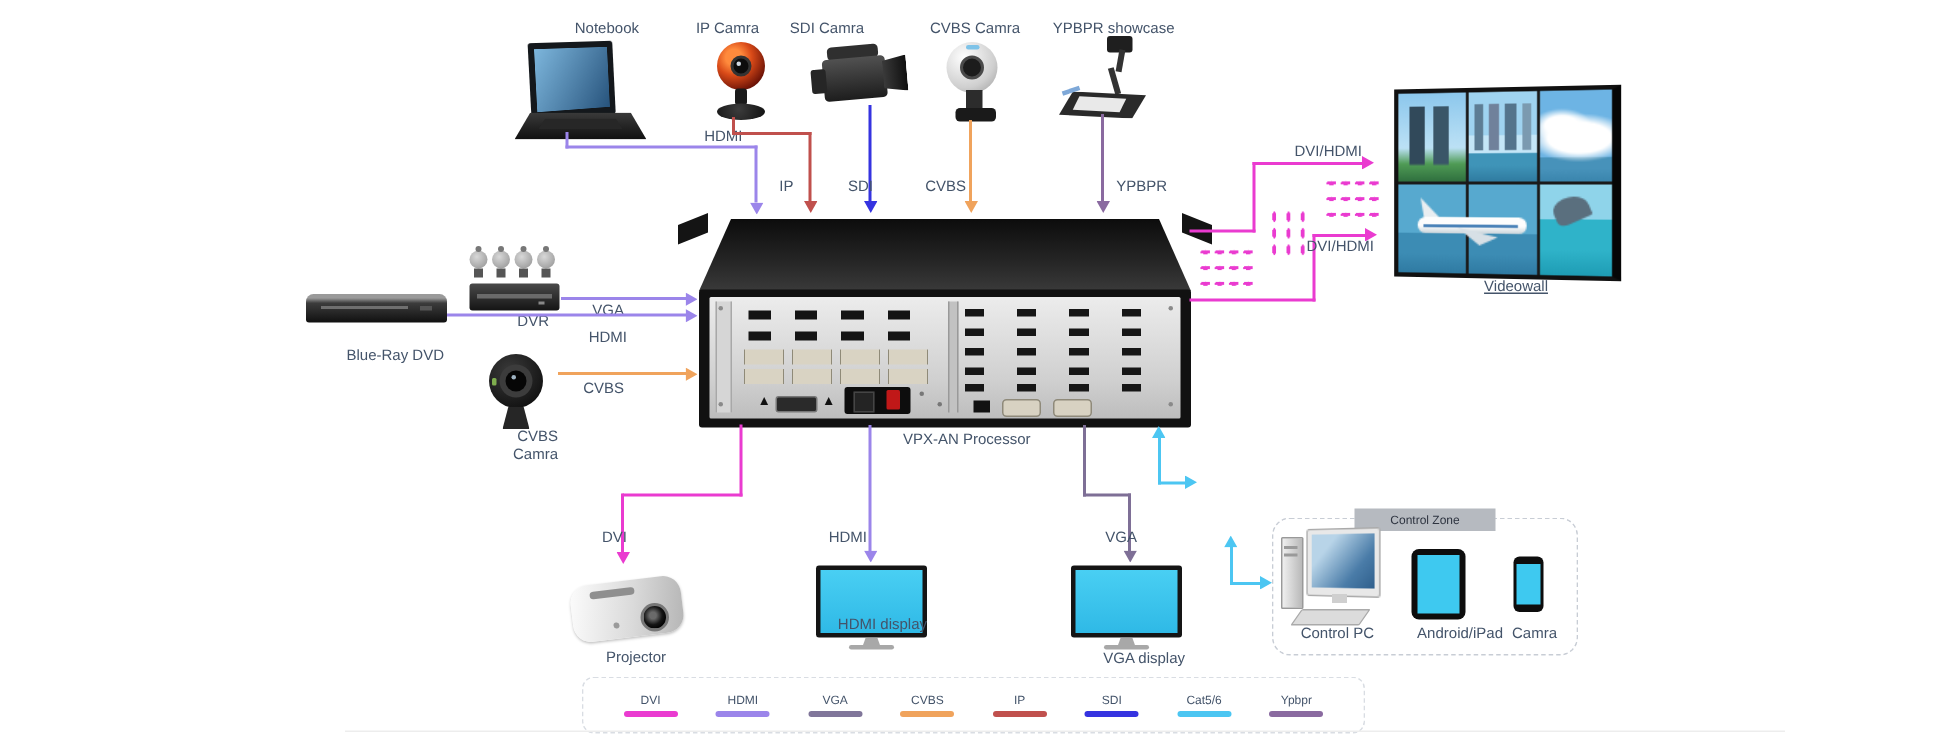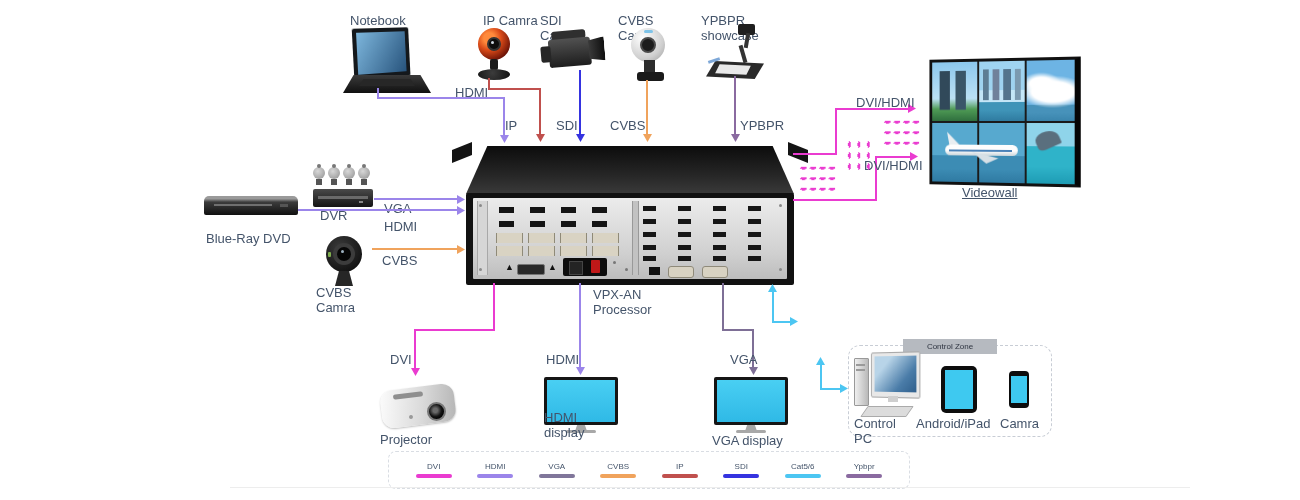--- a/index.html
+++ b/index.html
@@ -5,7 +5,7 @@
   html,body{margin:0;padding:0;background:#fff;}
   .canvas{position:relative;width:1300px;height:500px;background:#fff;overflow:hidden;
           font-family:"Liberation Sans", sans-serif;}
-  .lbl{position:absolute;font-size:13px;line-height:1.15;color:#44546a;text-align:left;}
+  .lbl{position:absolute;font-size:10px;line-height:1.15;color:#44546a;text-align:right;}
   .seg{position:absolute;}
   .c-dvi{background:#ea3bd0}.c-hdmi{background:#9b85ea}.c-vgadark{background:#7e6f96}
   .c-cvbs{background:#f0a35c}.c-ip{background:#c0504d}.c-sdi{background:#3533e0}

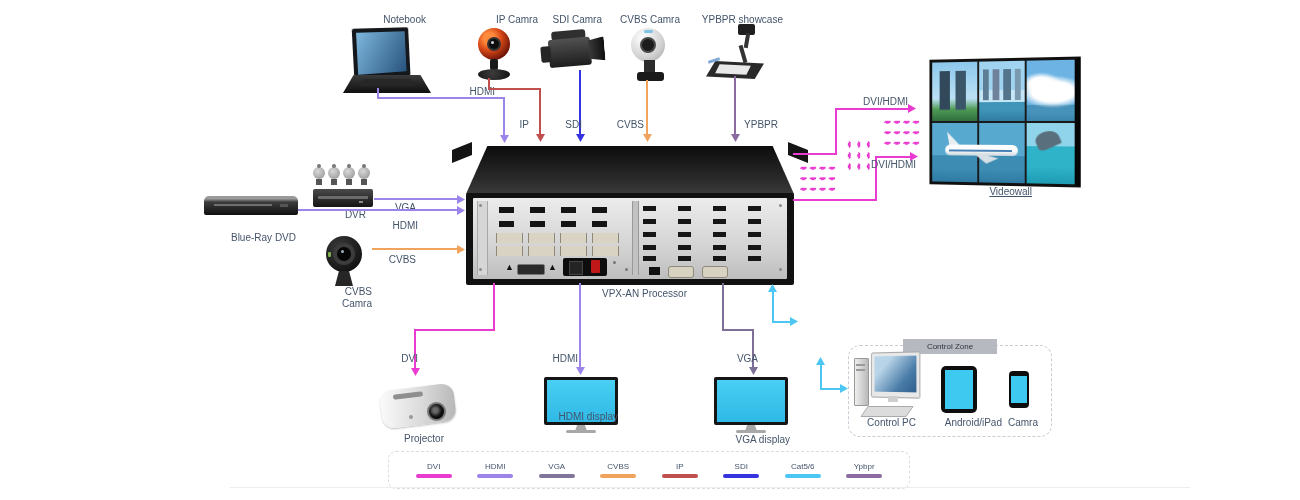--- a/index.html
+++ b/index.html
@@ -76,7 +76,7 @@
     <div style="position:absolute;left:16px;top:51px;width:56px;height:7px;background:#272727;clip-path:polygon(8% 0,92% 0,100% 100%,0 100%);"></div>
   </div>
 
-  <div class="lbl" style="left:483px;top:14px;width:55px;">IP Camra</div>
+  <div class="lbl" style="left:451px;top:14px;width:55px;">IP Camra</div>
   <div style="position:absolute;left:472px;top:26px;width:44px;height:58px;">
     <div style="position:absolute;left:6px;top:2px;width:32px;height:32px;border-radius:50%;background:radial-gradient(circle at 35% 32%,#ff8a3c 0 18%,#d94a18 40%,#6e1407 75%,#2b0a04);"></div>
     <div style="position:absolute;left:15px;top:11px;width:14px;height:14px;border-radius:50%;background:#0d0d0d;border:2px solid #333;box-sizing:border-box;"></div>

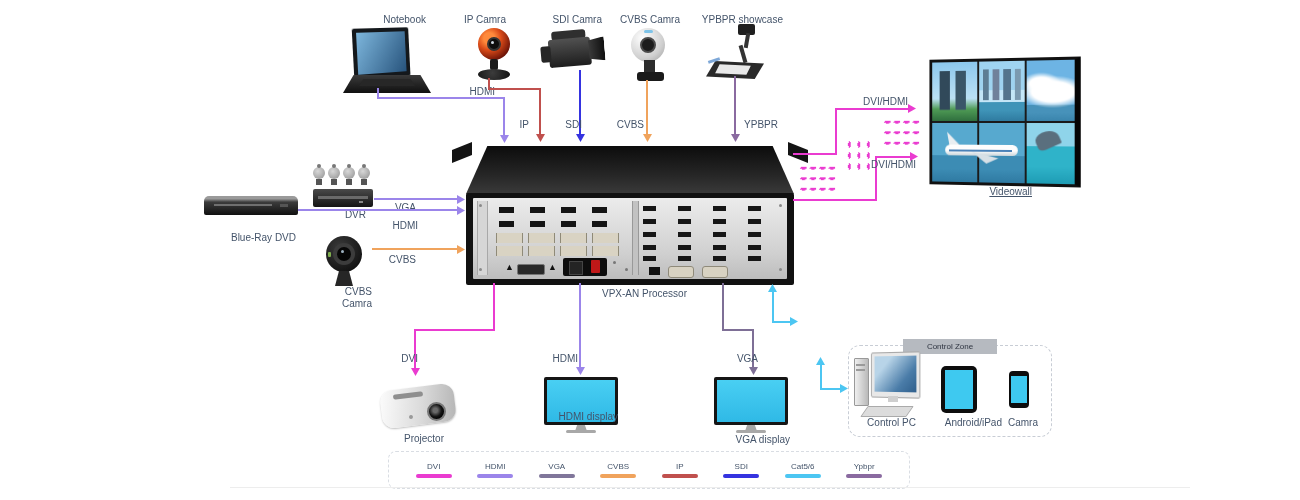--- a/index.html
+++ b/index.html
@@ -85,7 +85,7 @@
     <div style="position:absolute;left:6px;top:43px;width:32px;height:11px;border-radius:50%;background:radial-gradient(circle at 45% 35%,#3c3c3c,#101010);"></div>
   </div>
 
-  <div class="lbl" style="left:540px;top:14px;width:62px;">SDI Camra</div>
+  <div class="lbl" style="left:514px;top:14px;width:62px;">SDI Camra</div>
   <div style="position:absolute;left:541px;top:30px;width:66px;height:48px;transform:rotate(-5deg);">
     <div style="position:absolute;left:12px;top:0;width:34px;height:9px;background:#2f2f2f;border-radius:3px;"></div>
     <div style="position:absolute;left:8px;top:8px;width:42px;height:28px;background:linear-gradient(#515151,#1d1d1d);border-radius:3px;"></div>

